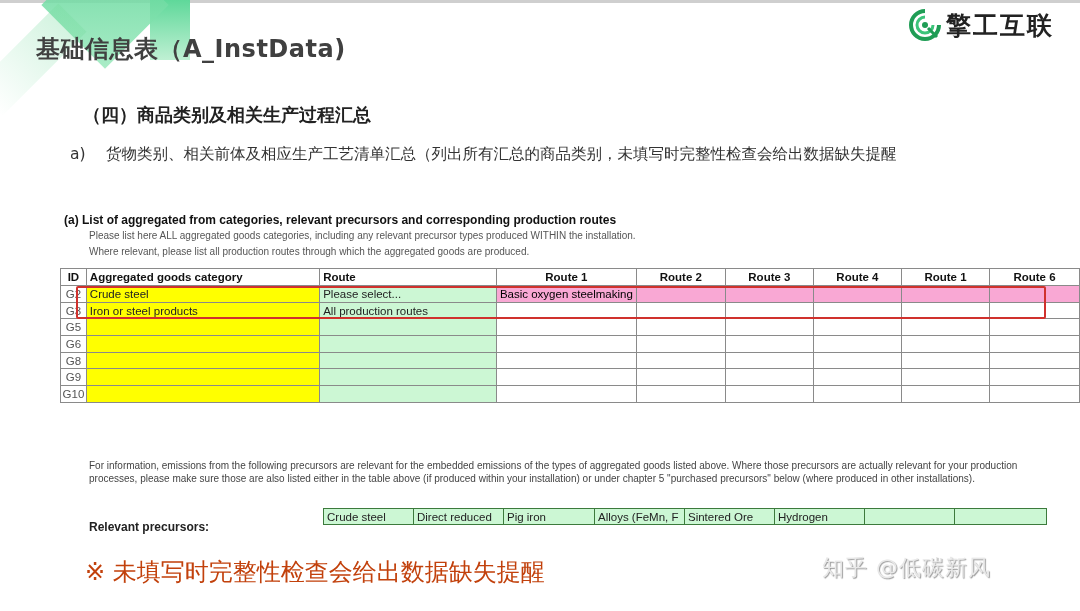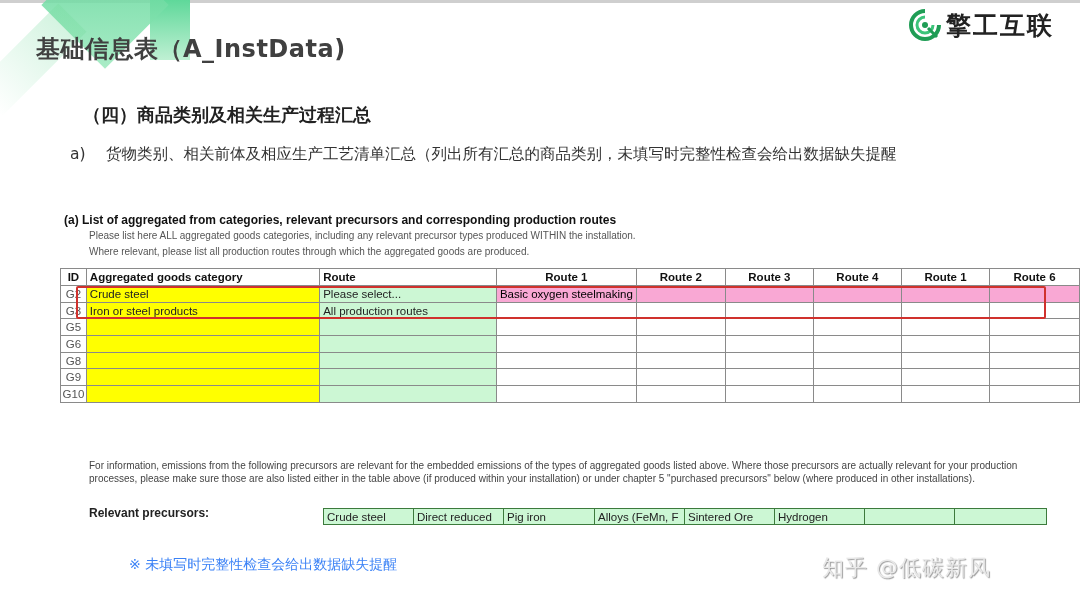--- a/index.html
+++ b/index.html
@@ -42,7 +42,7 @@
   .redbox { position:absolute; left:76px; top:286px; width:970px; height:33px; border:2px solid #d0312d; border-radius:2px; box-sizing:border-box; pointer-events:none; }
 
   .info { position:absolute; left:89px; top:459px; width:940px; font-size:10px; line-height:13px; color:#444; font-family:"Liberation Sans", sans-serif; }
-  .prec-label { position:absolute; left:89px; top:506px; font-size:12px; font-weight:bold; color:#222; font-family:"Liberation Sans", sans-serif; }
+  .prec-label { position:absolute; left:89px; top:520px; font-size:12px; font-weight:bold; color:#222; font-family:"Liberation Sans", sans-serif; }
   table.prec { position:absolute; left:323px; top:508px; border-collapse:collapse; font-family:"Liberation Sans", sans-serif; font-size:11.5px; table-layout:fixed; }
   table.prec td { border:1px solid #3c7a3c; background:#ccf7d4; height:15px; padding:0 3px; white-space:nowrap; overflow:hidden; color:#222; }
 

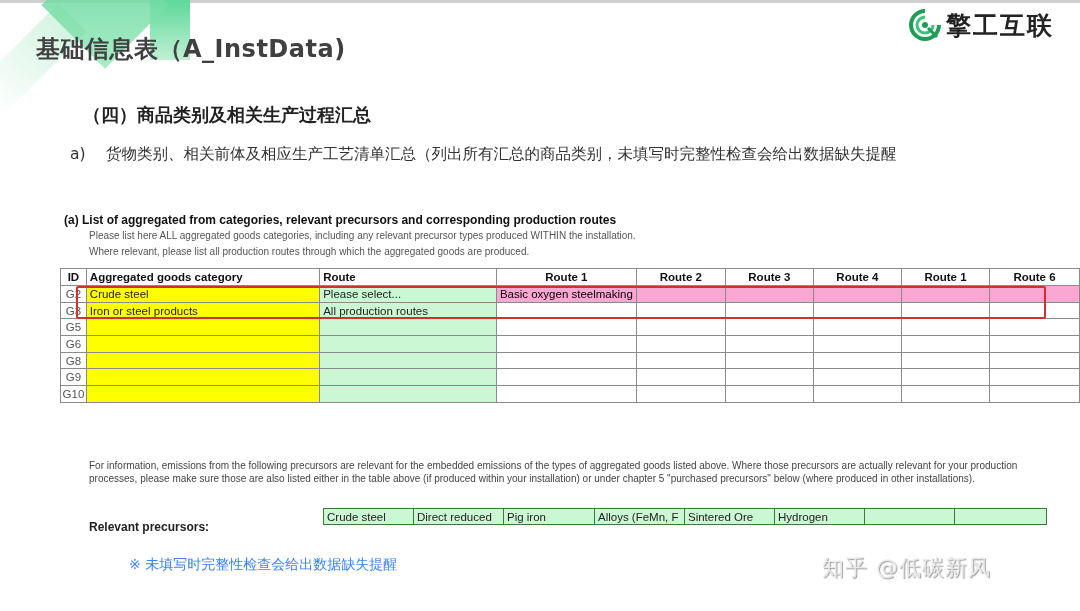--- a/index.html
+++ b/index.html
@@ -46,7 +46,7 @@
   table.prec { position:absolute; left:323px; top:508px; border-collapse:collapse; font-family:"Liberation Sans", sans-serif; font-size:11.5px; table-layout:fixed; }
   table.prec td { border:1px solid #3c7a3c; background:#ccf7d4; height:15px; padding:0 3px; white-space:nowrap; overflow:hidden; color:#222; }
 
-  .note { position:absolute; left:85px; top:556px; font-size:14px; color:#3b82f6;margin-left:44px; }
+  .note { position:absolute; left:85px; top:556px; font-size:24px; color:#c2410c; }
   .watermark { position:absolute; left:822px; top:553px; font-size:22px; color:#e8e8e8; text-shadow:1px 1px 1px #9a9a9a; letter-spacing:1px;text-align:right; }
 </style>
 </head>

